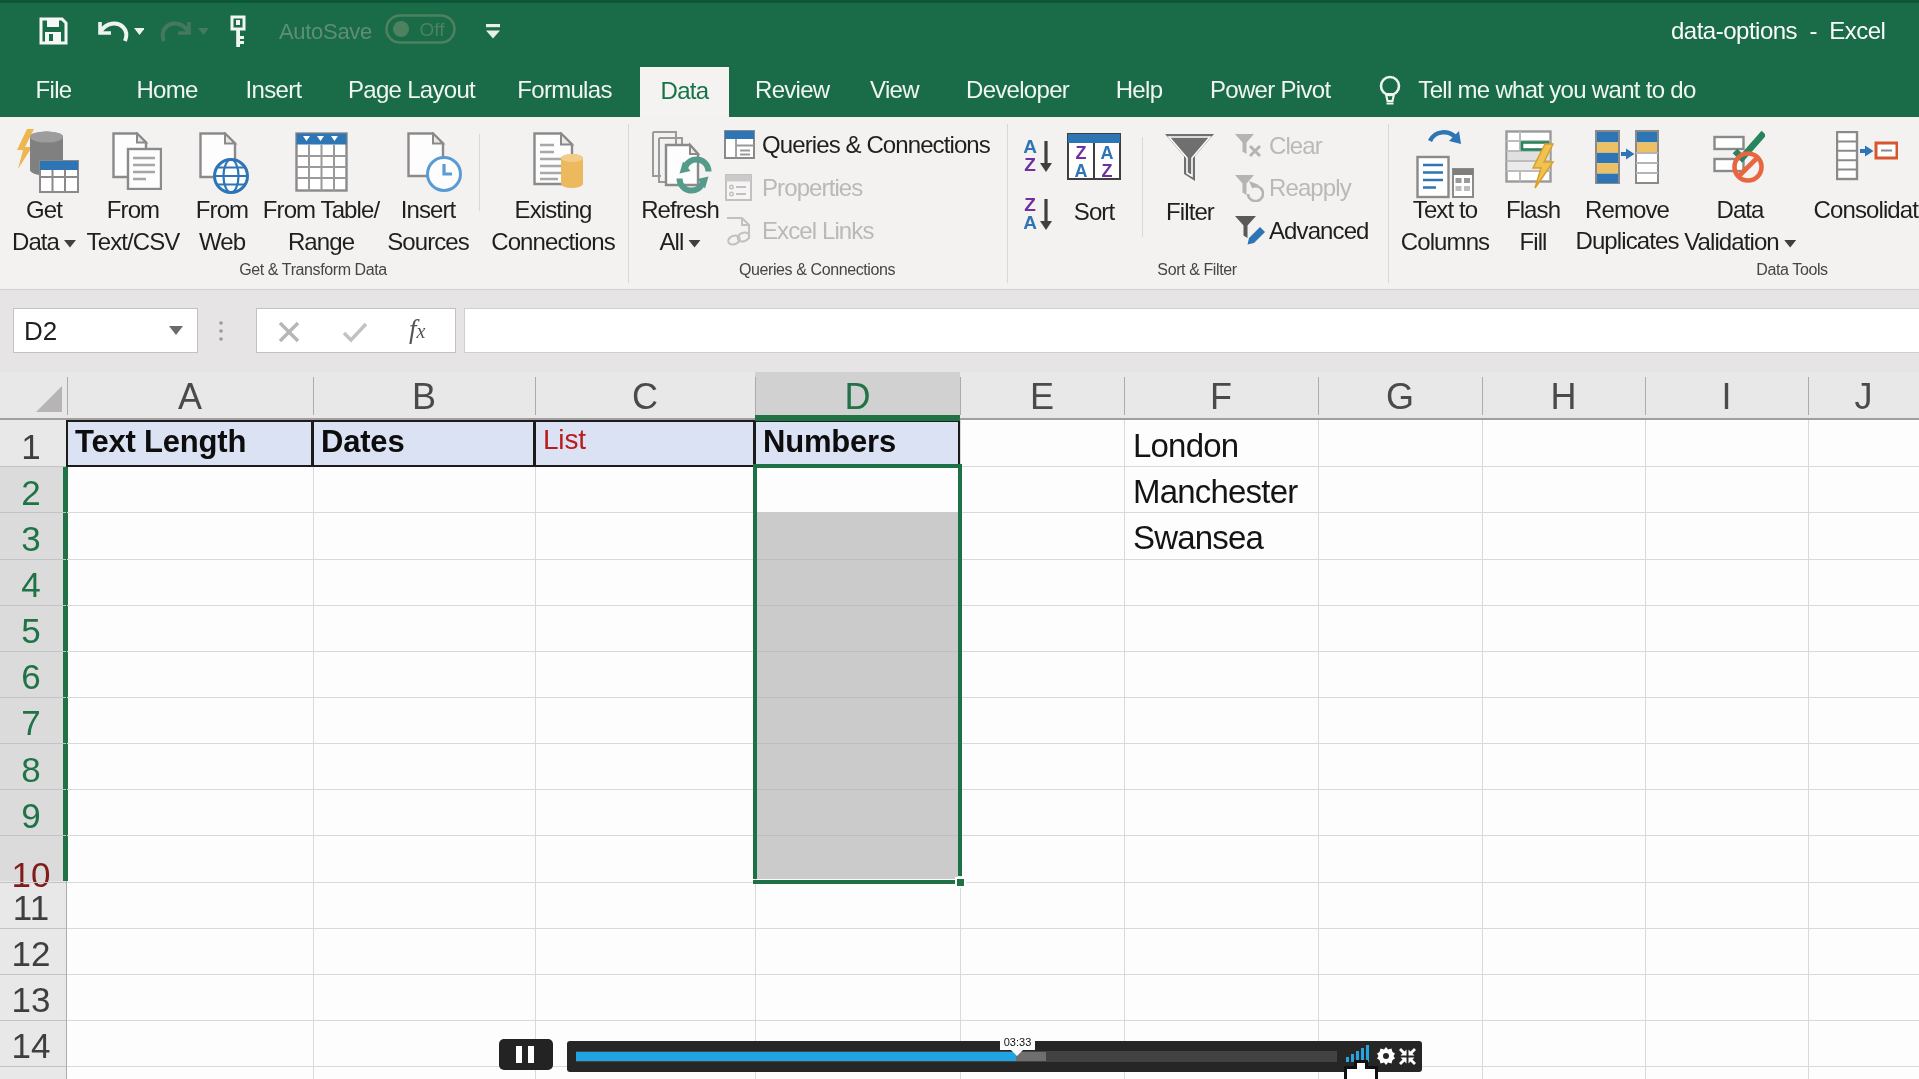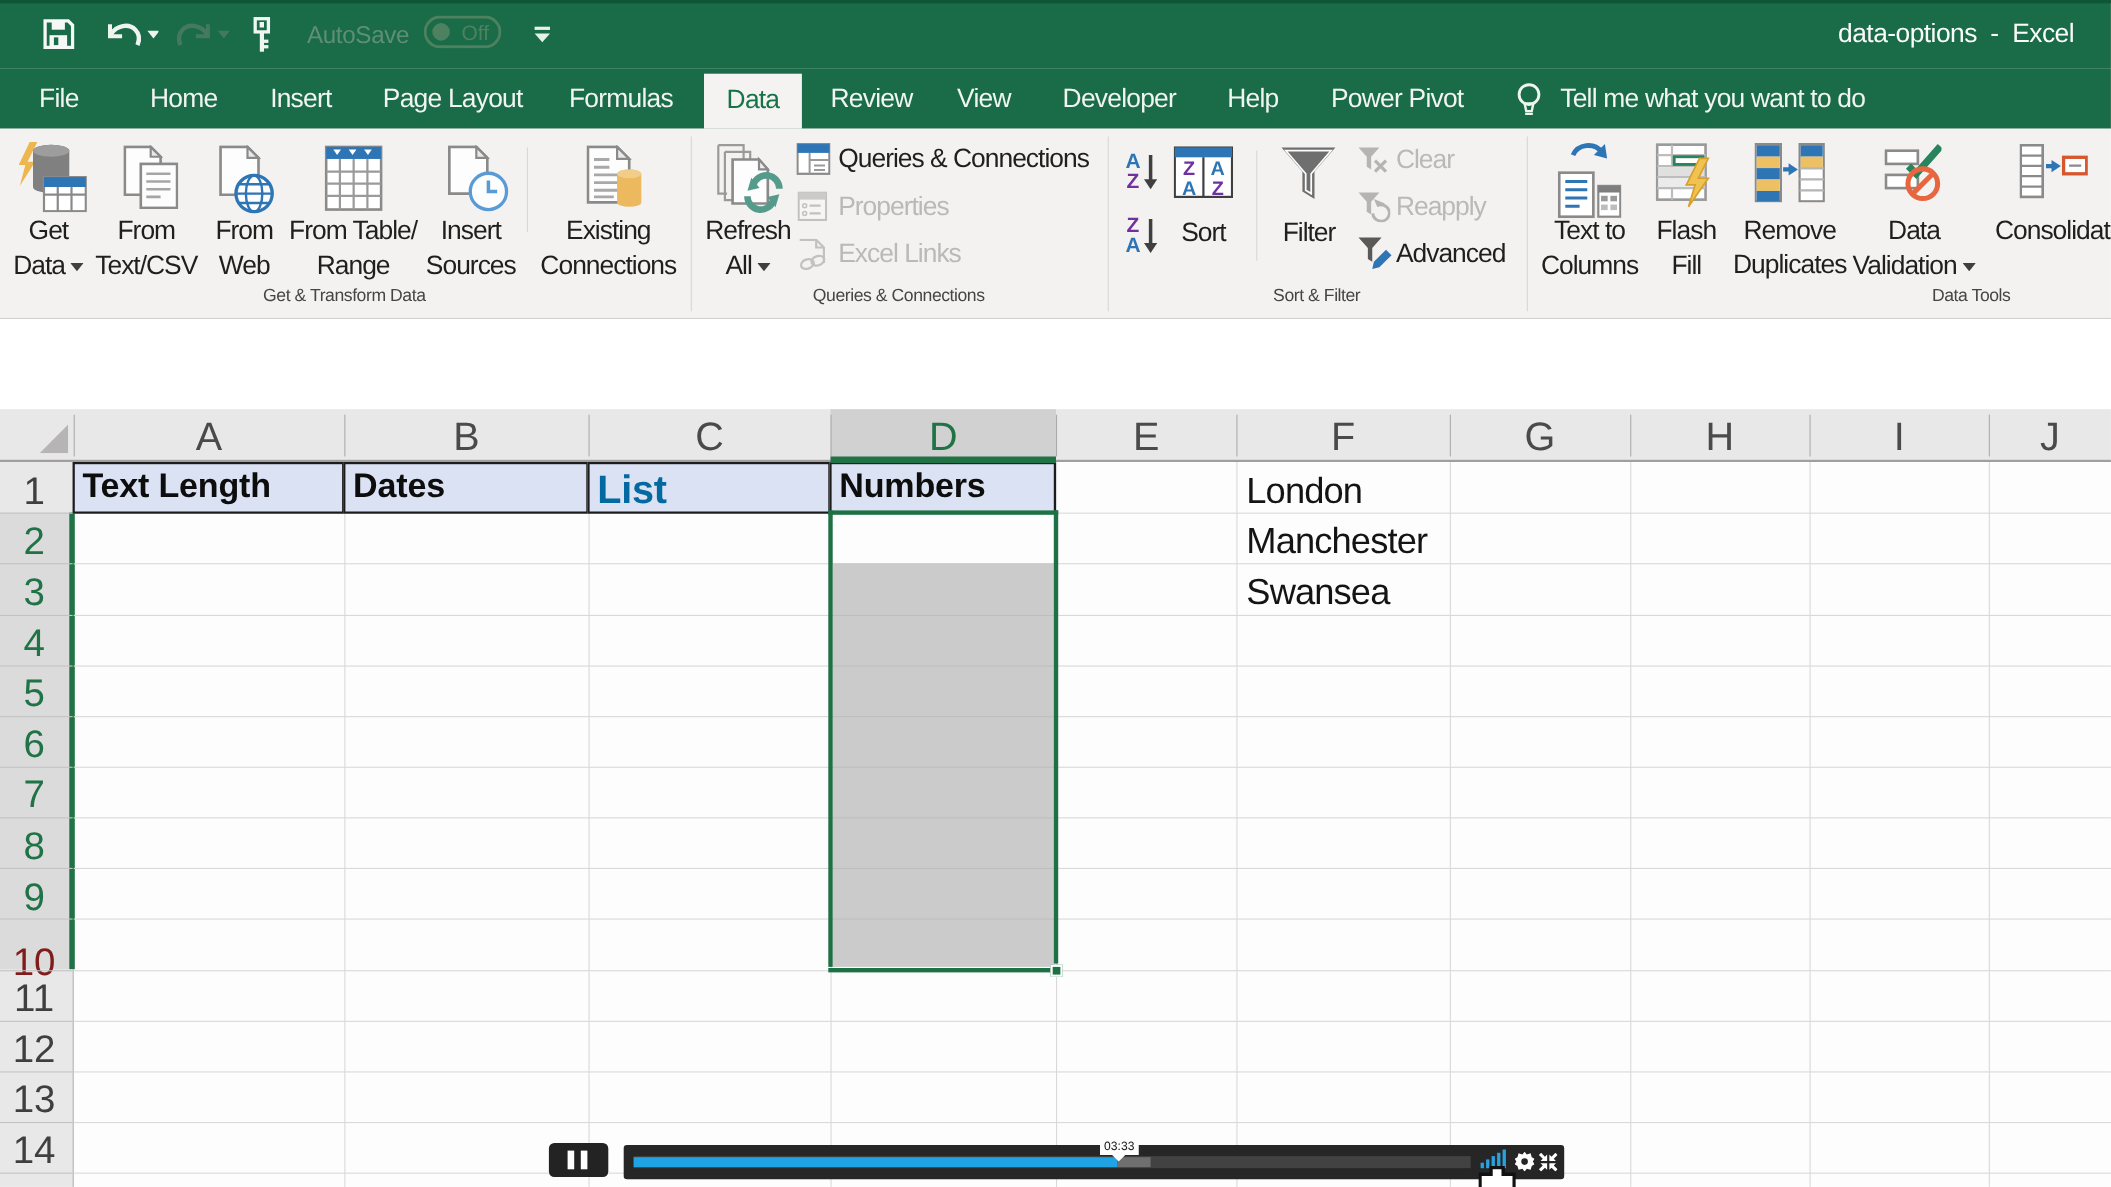--- a/index.html
+++ b/index.html
@@ -300,6 +300,29 @@
 <path d="M45 19.5 h11" stroke="#8a8a8a" stroke-width="2"></path>
 </svg>
 <div class="biglabel" style="left:1872px;top:79px;">Consolidate</div>
+</div>
+<div id="fbar">
+<div id="namebox">
+        <span style="position:absolute;left:10px;top:7px;">D2</span>
+<svg class="abs" style="right:14px;top:17px;" width="14" height="10" viewBox="0 0 14 10">
+          <path d="M0 0 h14 l-7 9 z" fill="#6a6a6a"></path>
+        </svg>
+</div>
+<svg class="abs" style="left:219px;top:30px;" width="4" height="22" viewBox="0 0 4 22">
+        <circle cx="2" cy="3" r="1.8" fill="#9a9a9a"></circle>
+        <circle cx="2" cy="11" r="1.8" fill="#9a9a9a"></circle>
+        <circle cx="2" cy="19" r="1.8" fill="#9a9a9a"></circle>
+      </svg>
+<div id="fxbox">
+<svg class="abs" style="left:21px;top:12px;" width="22" height="22" viewBox="0 0 22 22">
+          <path d="M2 2 L20 20 M20 2 L2 20" stroke="#b7b5b5" stroke-width="3.4"></path>
+        </svg>
+<svg class="abs" style="left:85px;top:12px;" width="26" height="22" viewBox="0 0 26 22">
+          <path d="M2 12 L9 19 L24 3" fill="none" stroke="#c3c1c1" stroke-width="3.4"></path>
+        </svg>
+<div class="abs" style="left:152px;top:5px;font-size:27px;font-style:italic;font-family:'Liberation Serif',serif;color:#555;">f<span style="font-size:20px;">x</span></div>
+</div>
+<div id="finput"></div>
 </div>
 <div id="sheet">
 <div class="abs" style="left:0;top:0;width:1919px;height:48px;background:#e9e8e8;"></div>

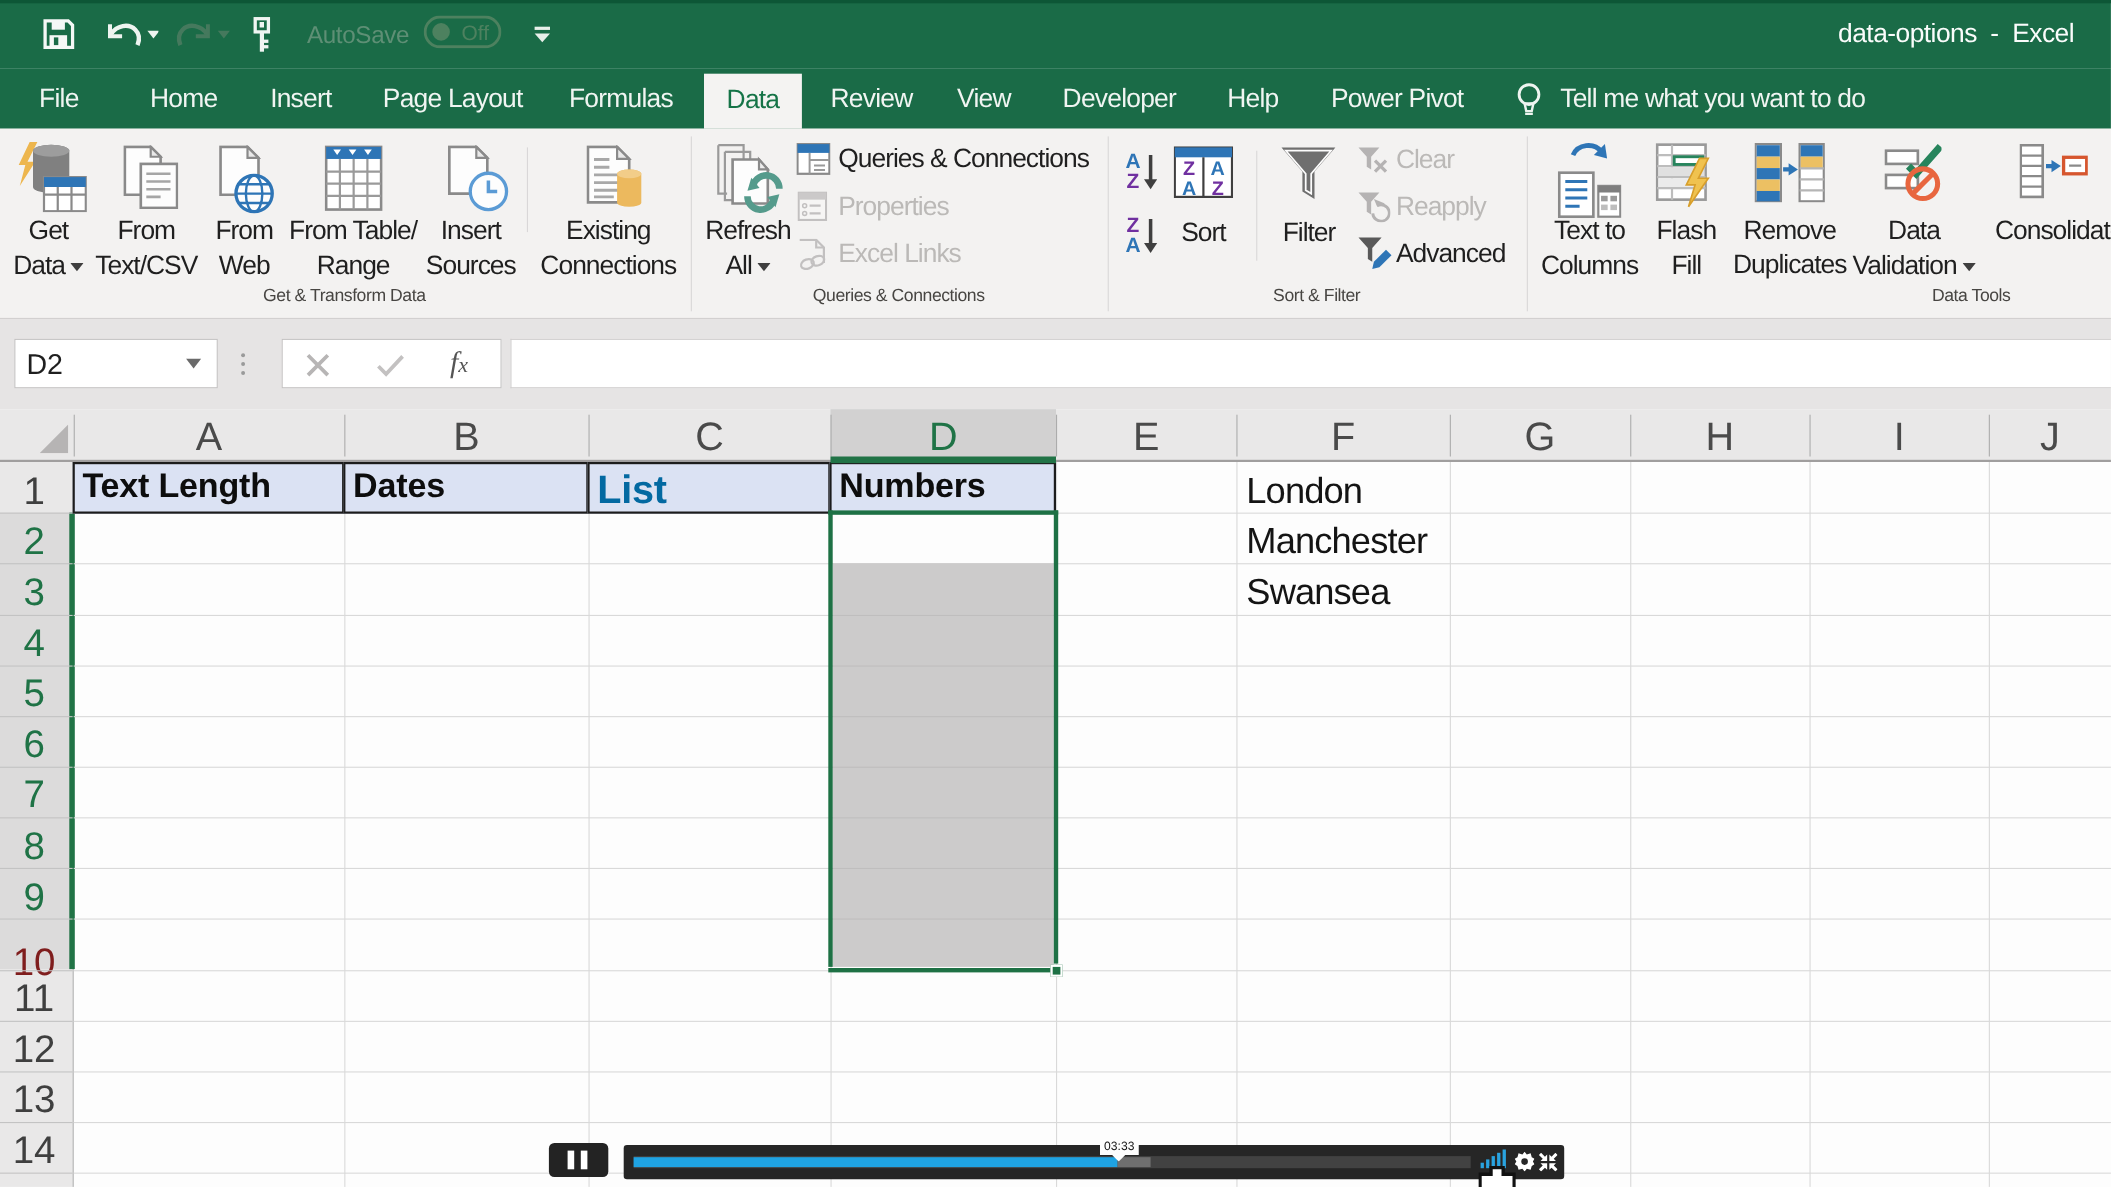--- a/index.html
+++ b/index.html
@@ -411,7 +411,7 @@
 <div class="abs" style="left:312px;top:48px;width:223px;height:47.1px;background:#dbe2f3;border:2px solid #1c1c1c;"></div>
 <div class="abs" style="left:321px;top:52px;font-size:31px;letter-spacing:-0.2px;font-weight:bold;color:#0d0d0d;">Dates</div>
 <div class="abs" style="left:534px;top:48px;width:221px;height:47.1px;background:#dbe2f3;border:2px solid #1c1c1c;"></div>
-<div class="abs" style="left:543px;top:52px;font-size:36px;letter-spacing:-0.2px;font-weight:bold;color:#0369a1;">List</div>
+<div class="abs" style="left:543px;top:52px;font-size:28px;letter-spacing:-0.2px;font-weight:normal;color:#b91c1c;">List</div>
 <div class="abs" style="left:754px;top:48px;width:206px;height:47.1px;background:#dbe2f3;border:2px solid #1c1c1c;"></div>
 <div class="abs" style="left:763px;top:52px;font-size:31px;letter-spacing:-0.2px;font-weight:bold;color:#0d0d0d;">Numbers</div>
 <div class="abs" style="left:755px;top:43px;width:205px;height:6px;background:#217346;"></div>

